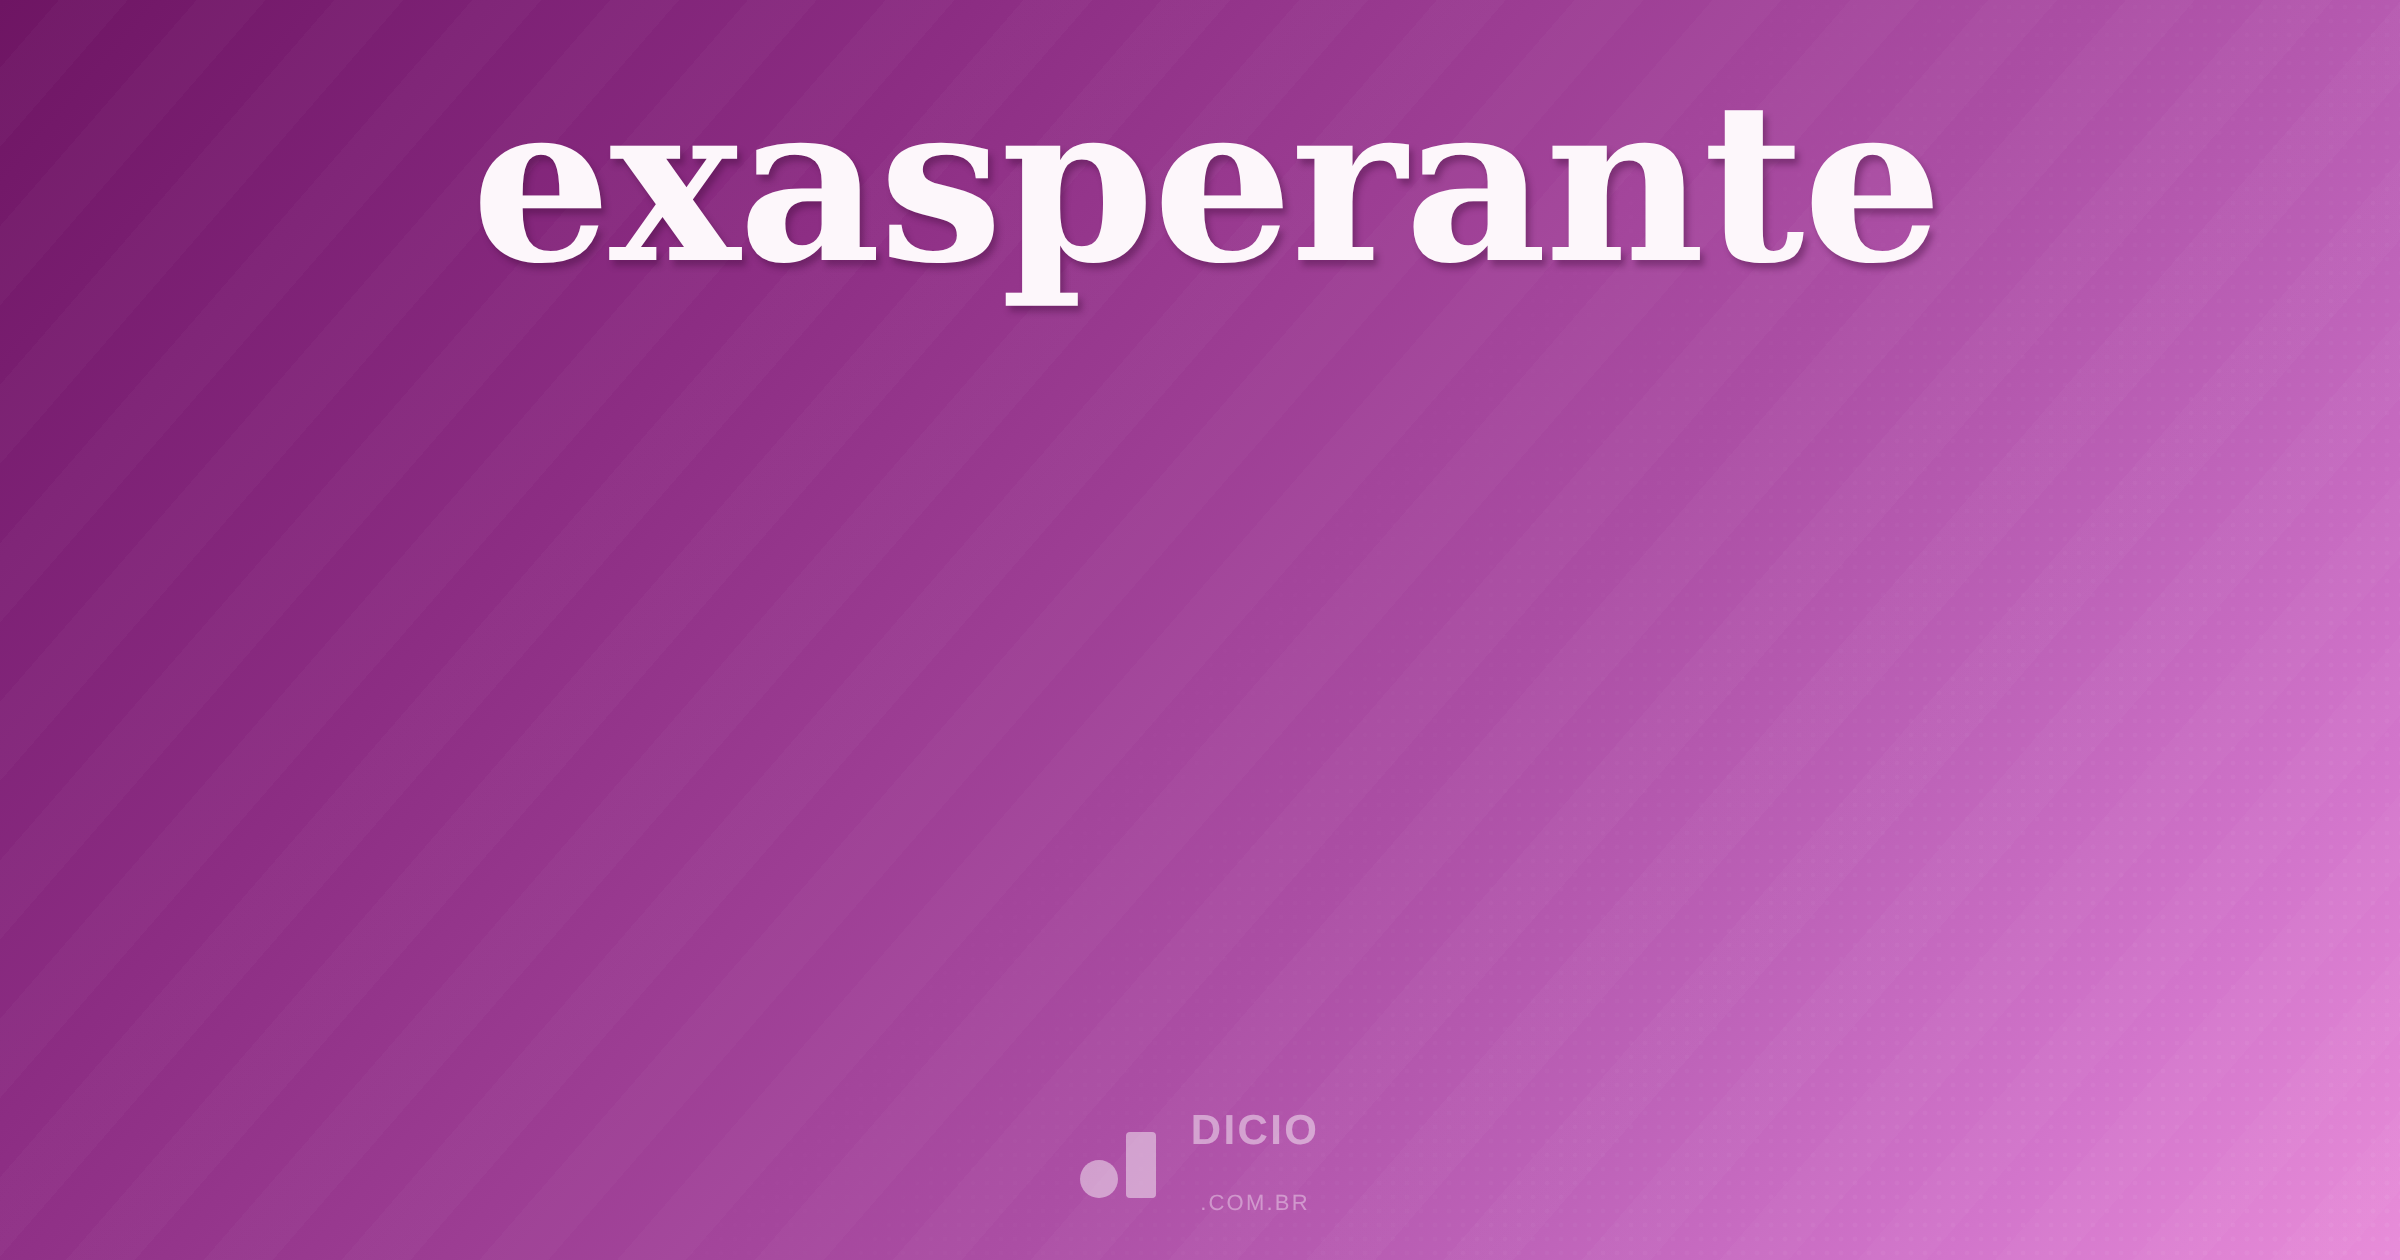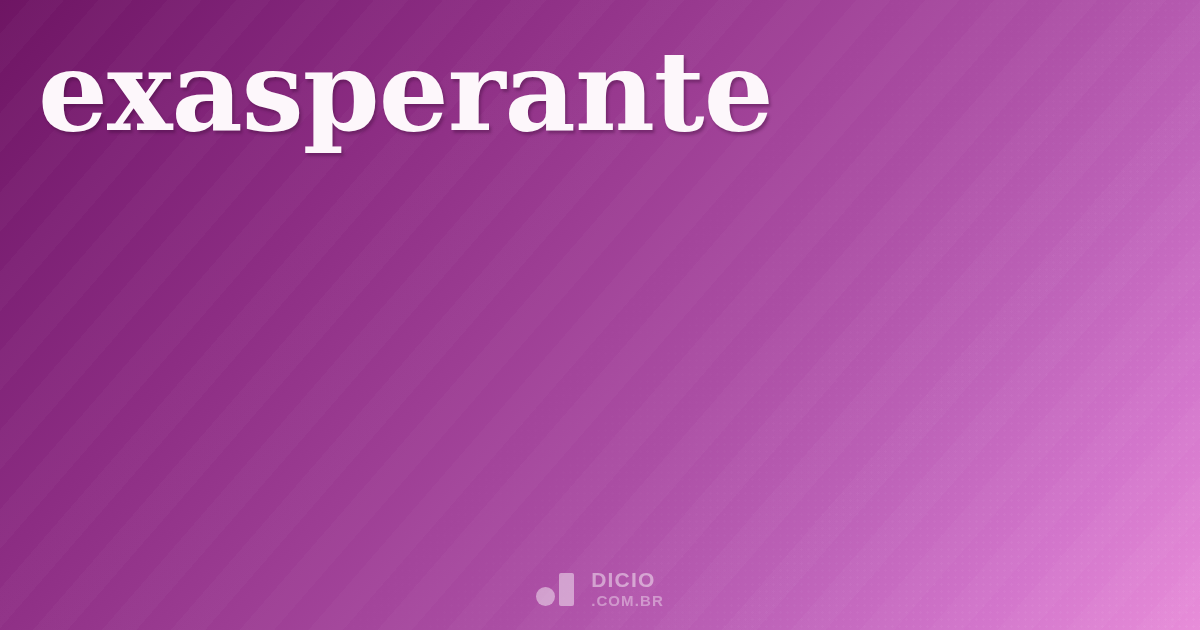--- a/index.html
+++ b/index.html
@@ -55,6 +55,7 @@
     position: relative;
     z-index: 2;
     height: 100%;
+    text-align: center;
   }
 
   .word-title {

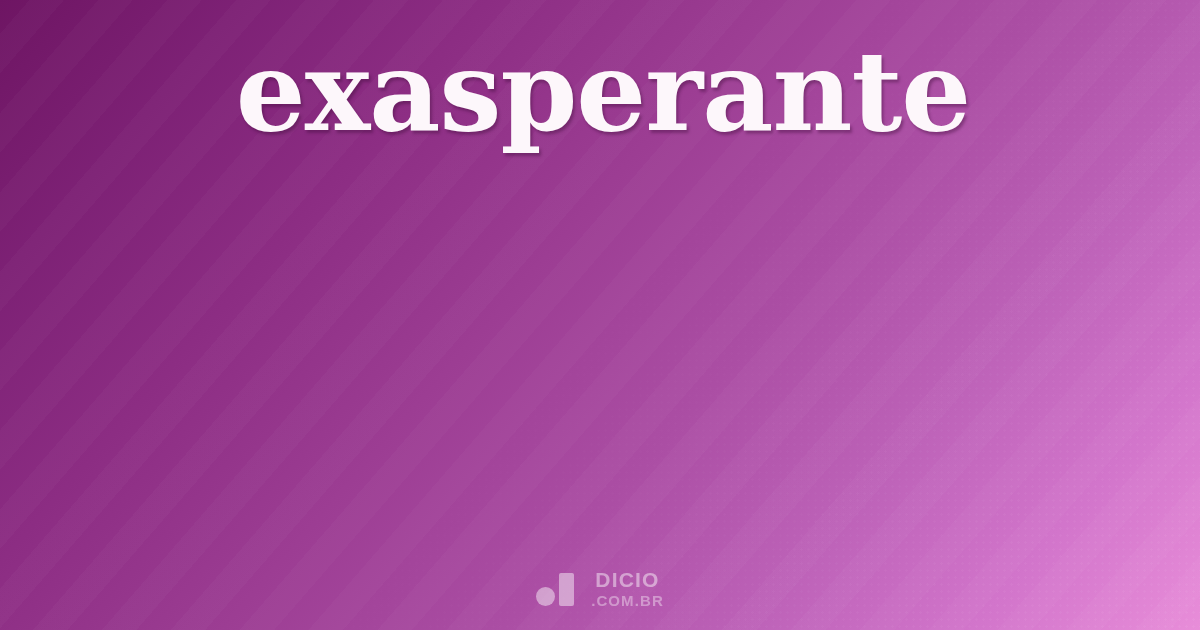--- a/index.html
+++ b/index.html
@@ -140,11 +140,11 @@
   }
   .brand-tld {
     font-family: "Liberation Sans", sans-serif;
-    font-weight: 700;
-    font-size: 15px;
+    font-weight: 400;
+    font-size: 11px;
     letter-spacing: 1.1px;
     color: rgba(255,255,255,0.82);
-    margin-top: 3px;
+    margin-top: 21px;
   }
 </style>
 </head>

